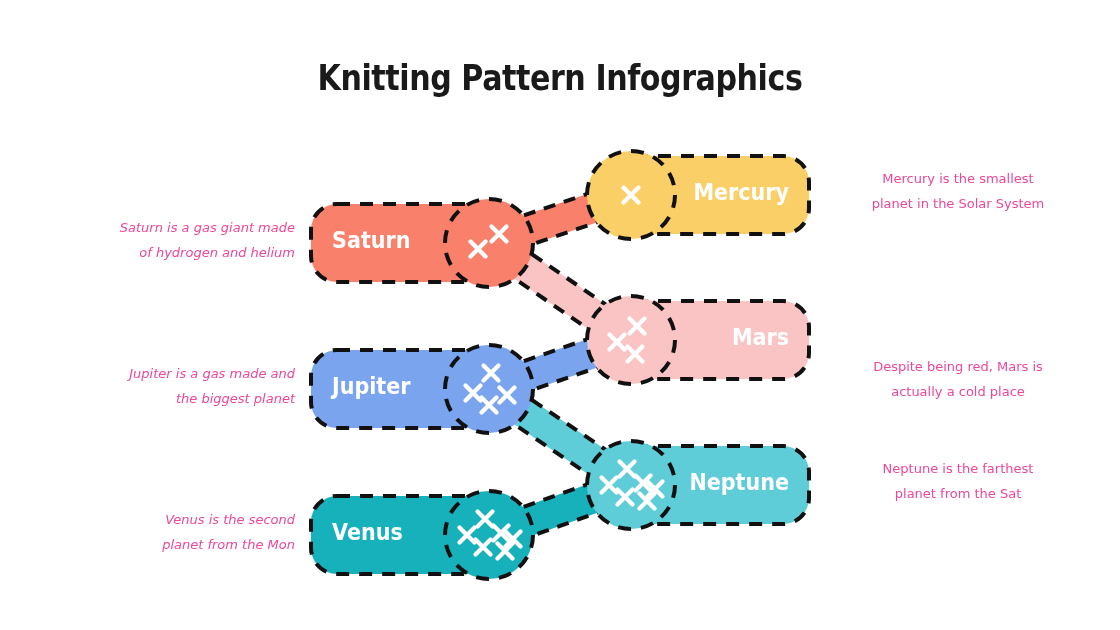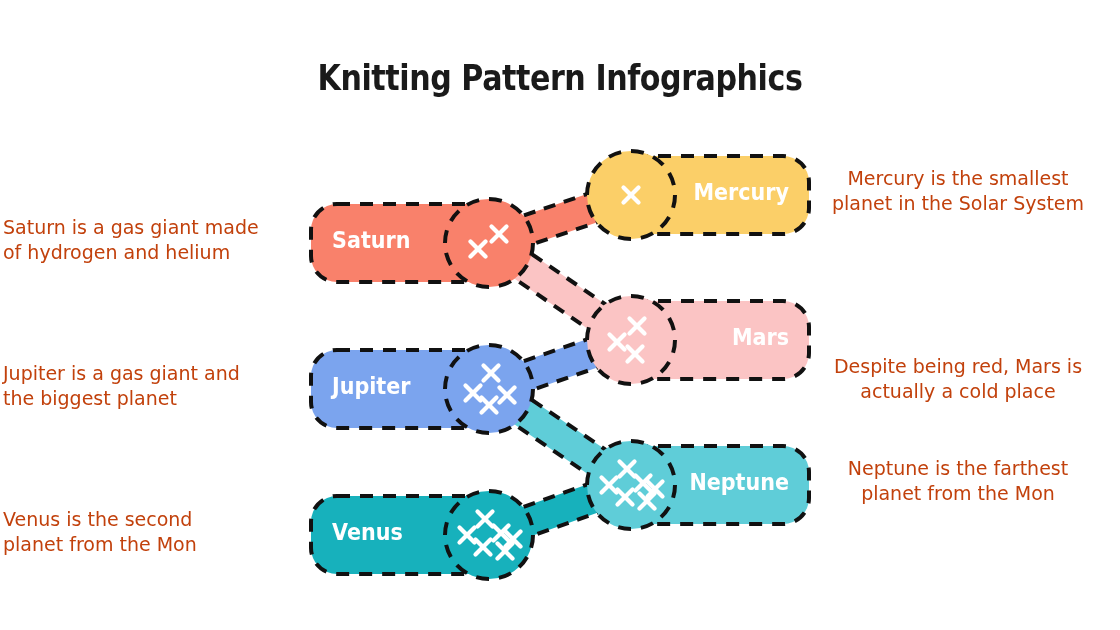--- a/index.html
+++ b/index.html
@@ -51,9 +51,9 @@
   
   .desc {
     position: absolute;
-    font-size: 19px;
+    font-size: 13px;
     line-height: 25px;
-    color: #c2410c;
+    color: #ec4899;
     white-space: pre-line;
   }
   .desc.left {

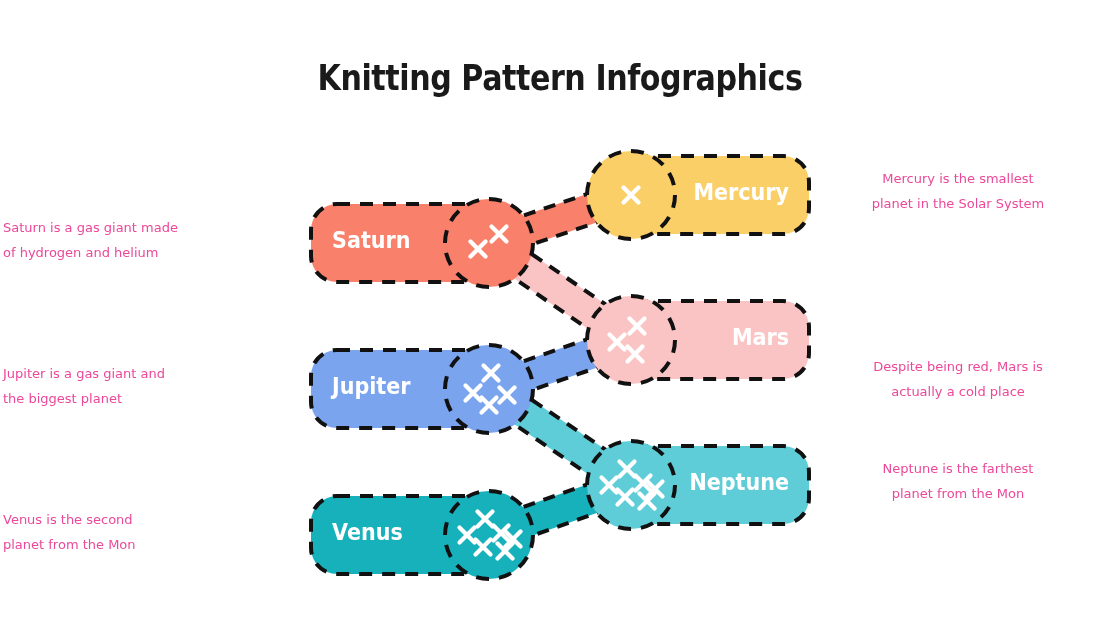--- a/index.html
+++ b/index.html
@@ -57,8 +57,10 @@
     white-space: pre-line;
   }
   .desc.left {
-    right: 852px;
+    text-align: right;
+    right: 825px;
     width: 265px;
+    font-style: italic;
   }
   .desc.right {
     text-align: center;

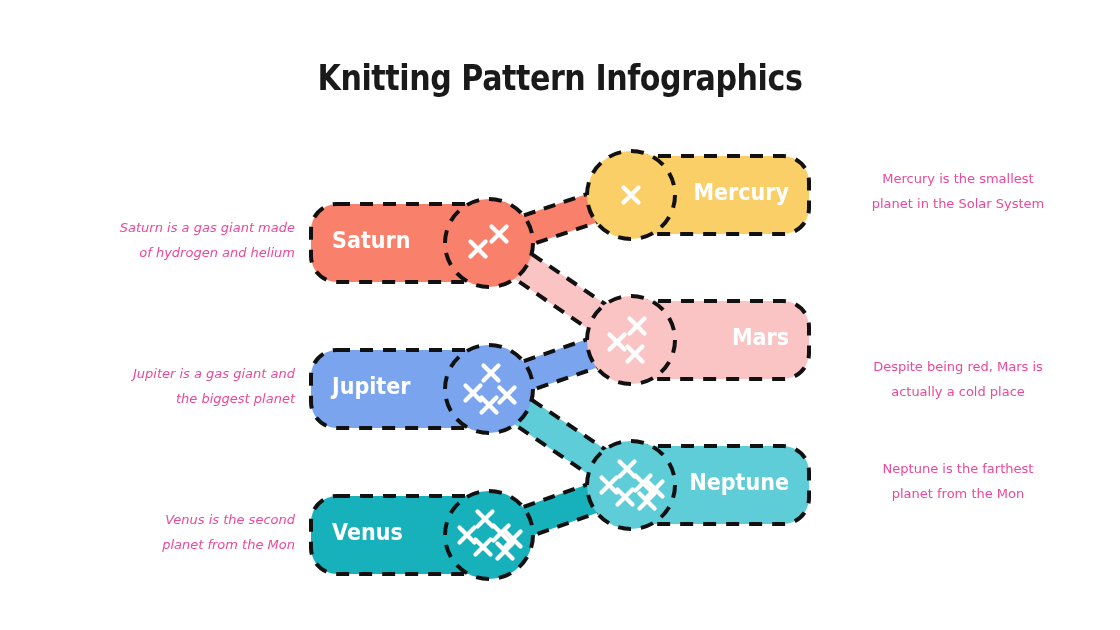--- a/index.html
+++ b/index.html
@@ -207,7 +207,7 @@
 planet in the Solar System</div>
       <div class="desc right" style="top: 311px; margin-top: 43px;">Despite being red, Mars is
 actually a cold place</div>
-      <div class="desc left" style="top: 361px;">Jupiter is a gas giant and
+      <div class="desc left" style="top: 361px;">Jupiter is a gas made and
 the biggest planet</div>
       <div class="desc right" style="top: 456px;">Neptune is the farthest
 planet from the Mon</div>

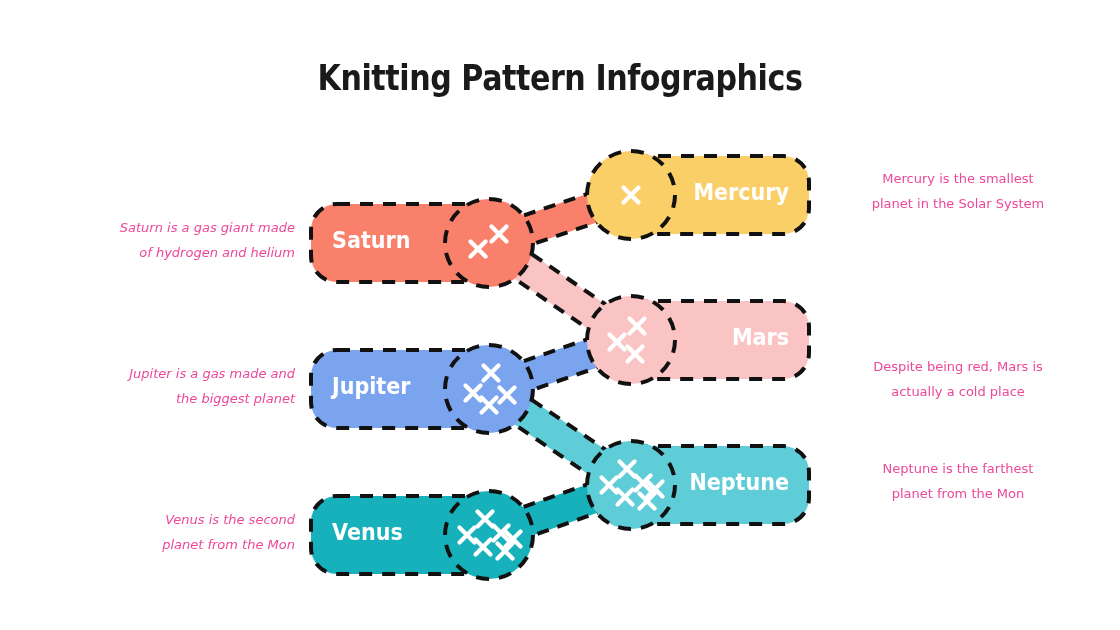--- a/index.html
+++ b/index.html
@@ -210,7 +210,7 @@
       <div class="desc left" style="top: 361px;">Jupiter is a gas made and
 the biggest planet</div>
       <div class="desc right" style="top: 456px;">Neptune is the farthest
-planet from the Mon</div>
+planet from the Sat</div>
       <div class="desc left" style="top: 507px;">Venus is the second
 planet from the Mon</div>
     </div>

